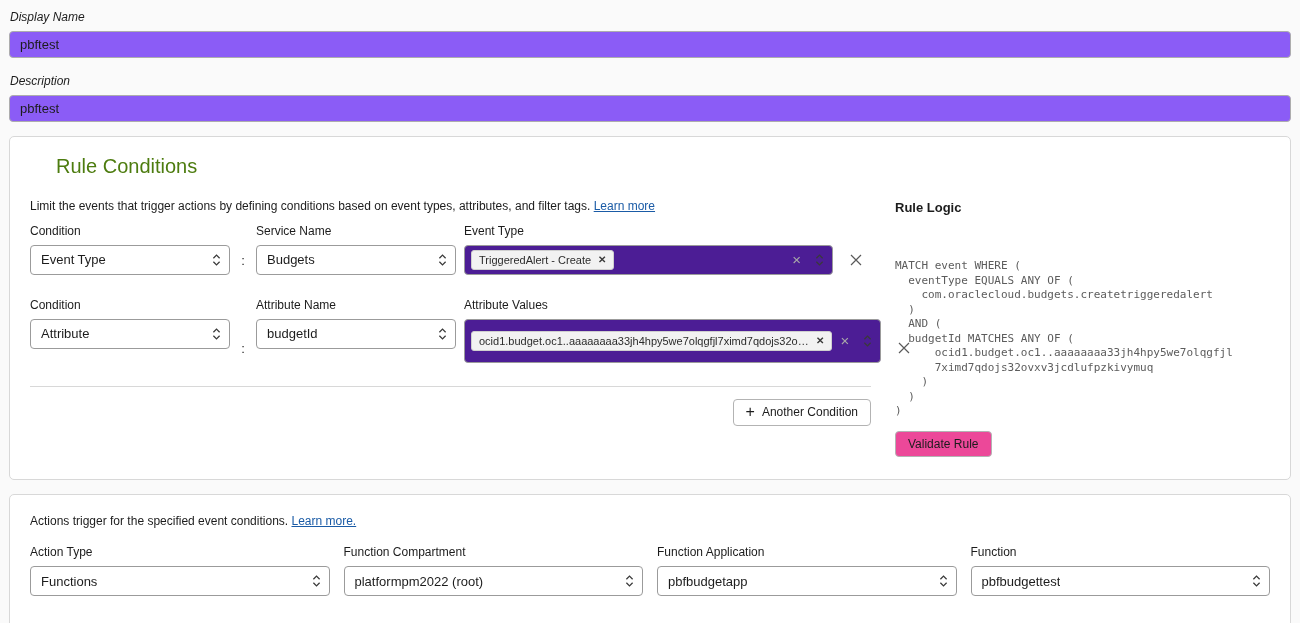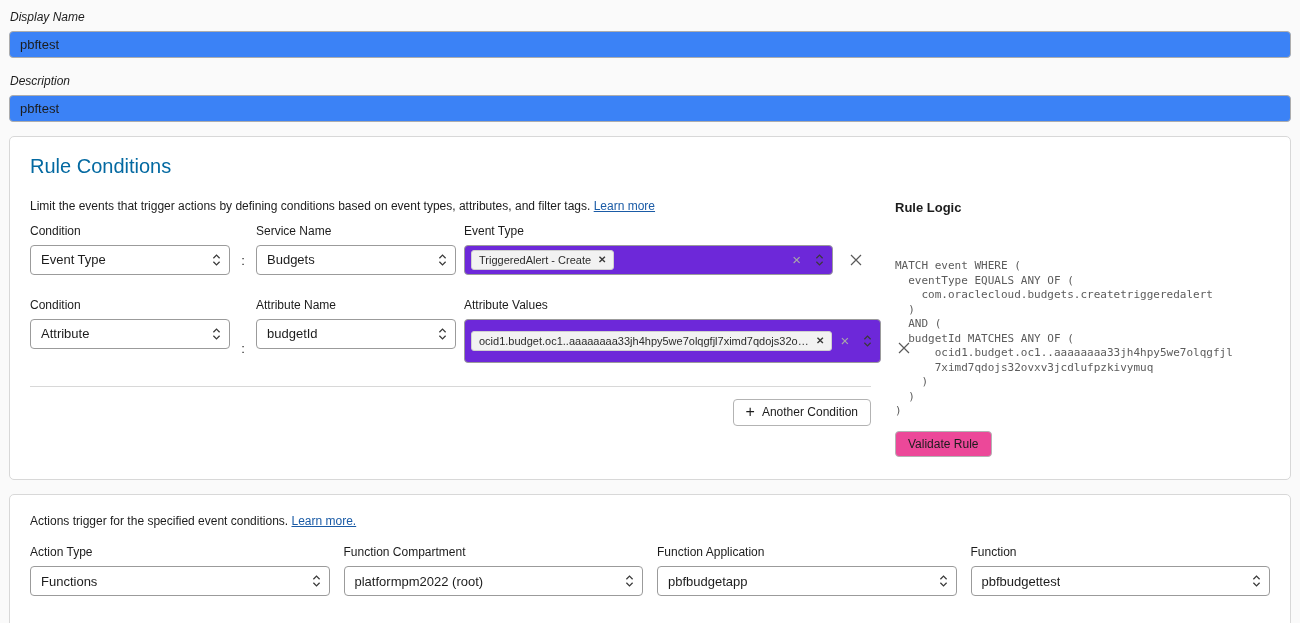--- a/index.html
+++ b/index.html
@@ -18,7 +18,7 @@
   .text-input {
     width: 100%; height: 27px;
     border: 1px solid #adadad; border-radius: 4px;
-    background: #3b82f6; padding: 0 10px;
+    background: #8b5cf6; padding: 0 10px;
     font-size: 13px; color: #1c1c1c;
     font-family: "Liberation Sans", sans-serif;
     outline: none; display: block;

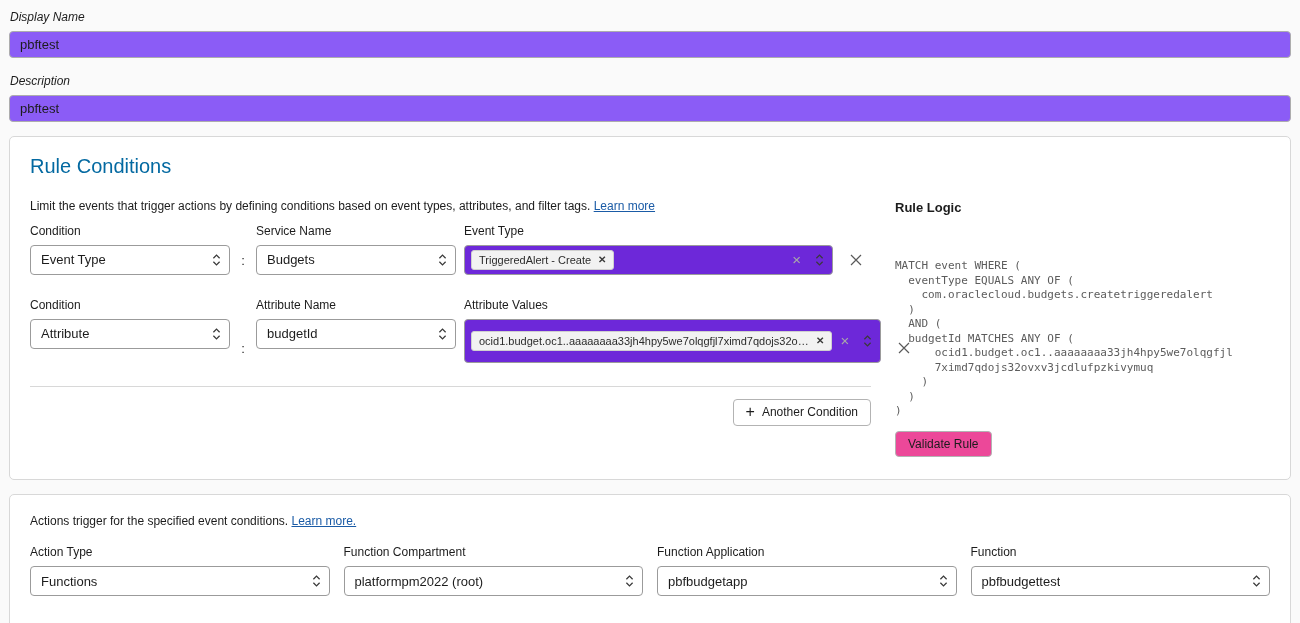--- a/index.html
+++ b/index.html
@@ -32,7 +32,7 @@
     margin-top: 14px;
     padding: 18px 20px 22px 20px;
   }
-  .card-title { font-size: 20px; font-weight: 400; color: #0369a1; margin-bottom: 20px; }
+  .card-title { font-size: 20px; font-weight: 400; color: #4d7c0f; margin-bottom: 20px; margin-left: 26px; }
 
   .intro { font-size: 12px; color: #1c1c1c; margin-bottom: 9px; line-height: 1.4; }
   a.link { color: #1a5ba6; text-decoration: underline; cursor: pointer; }

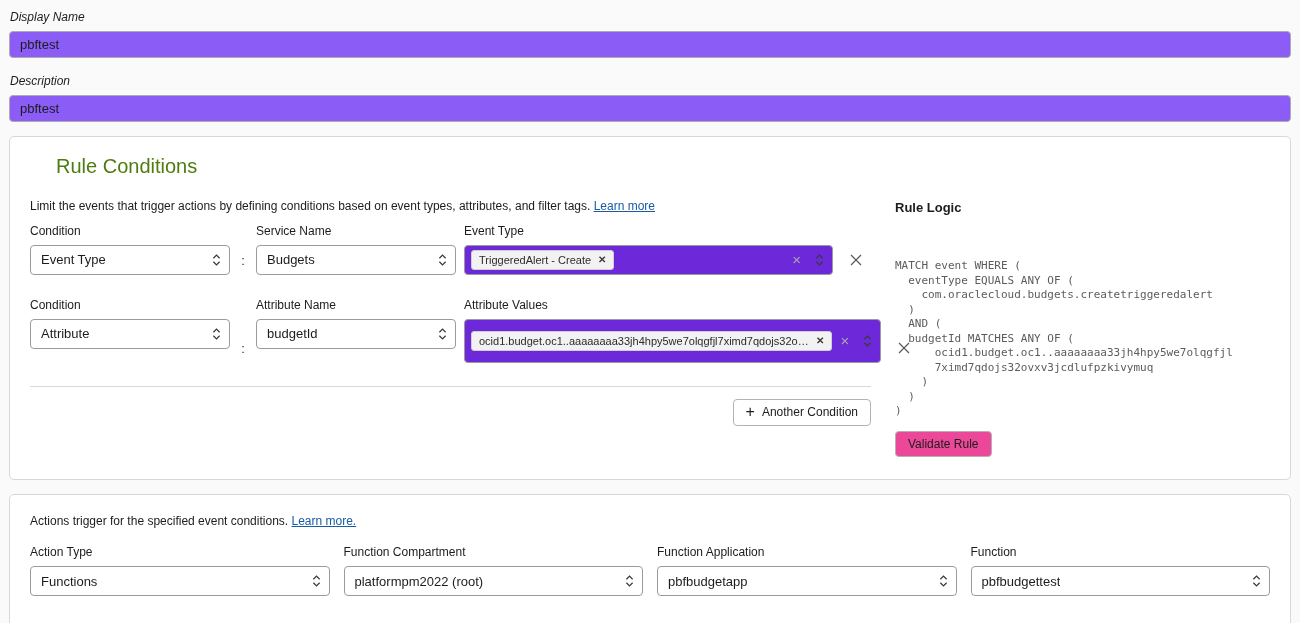--- a/index.html
+++ b/index.html
@@ -61,7 +61,7 @@
 
   .combobox {
     min-height: 30px; border: 1px solid #9b9b9b; border-radius: 4px;
-    background: #6d28d9; display: flex; align-items: center;
+    background: #4c1d95; display: flex; align-items: center;
     padding: 2px 8px 2px 6px; cursor: text;
   }
   .combobox.tall { min-height: 44px; }

